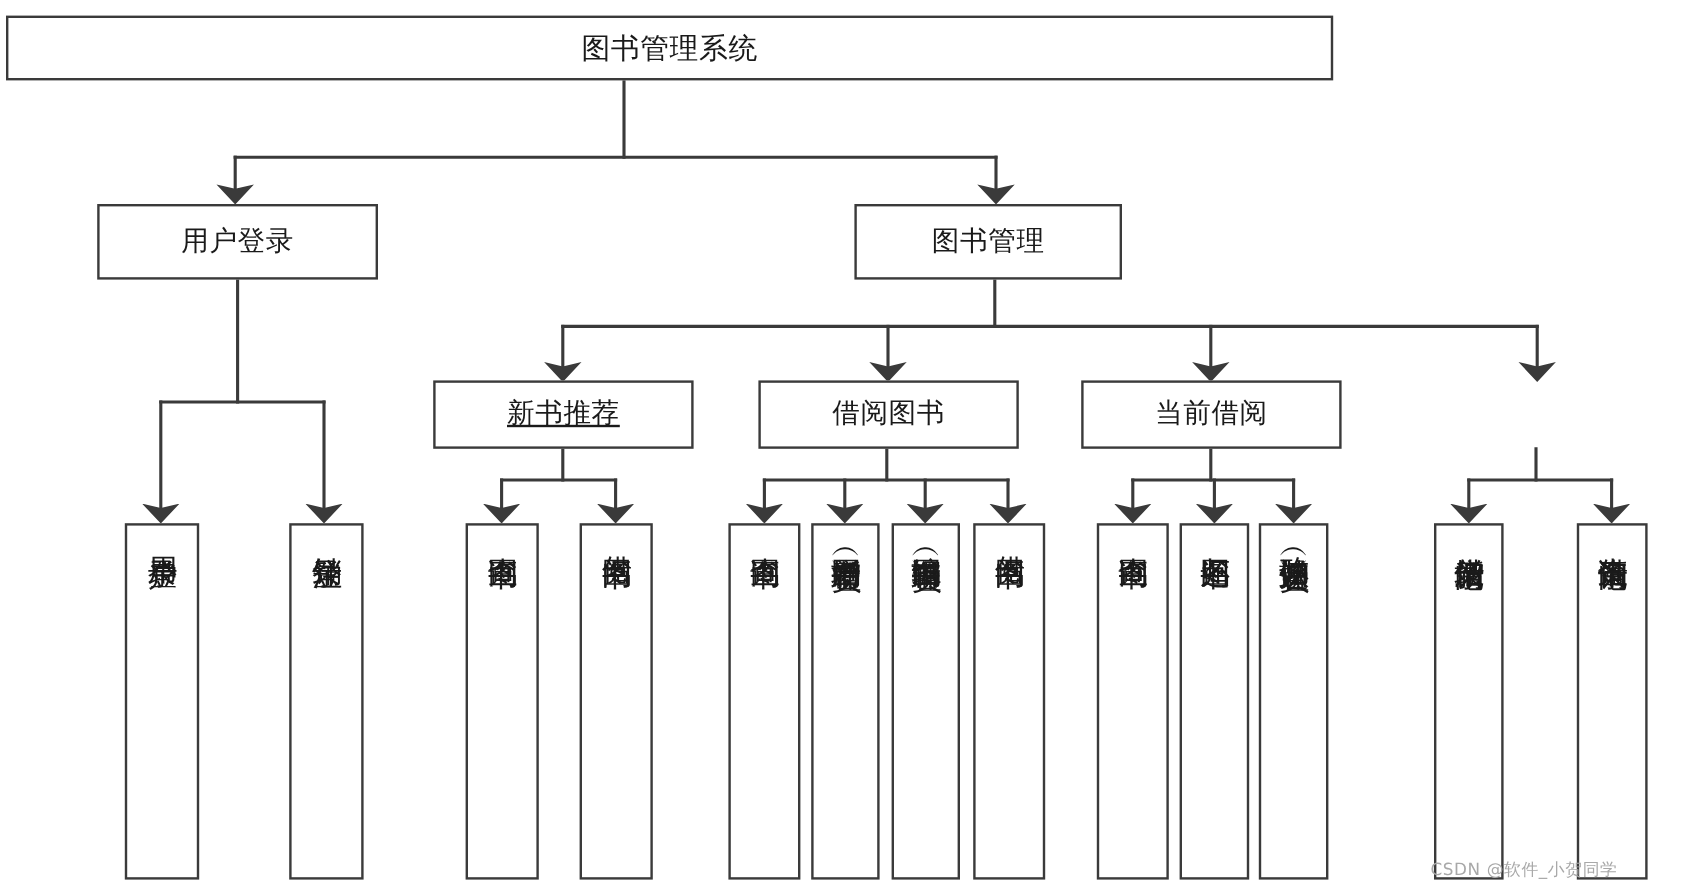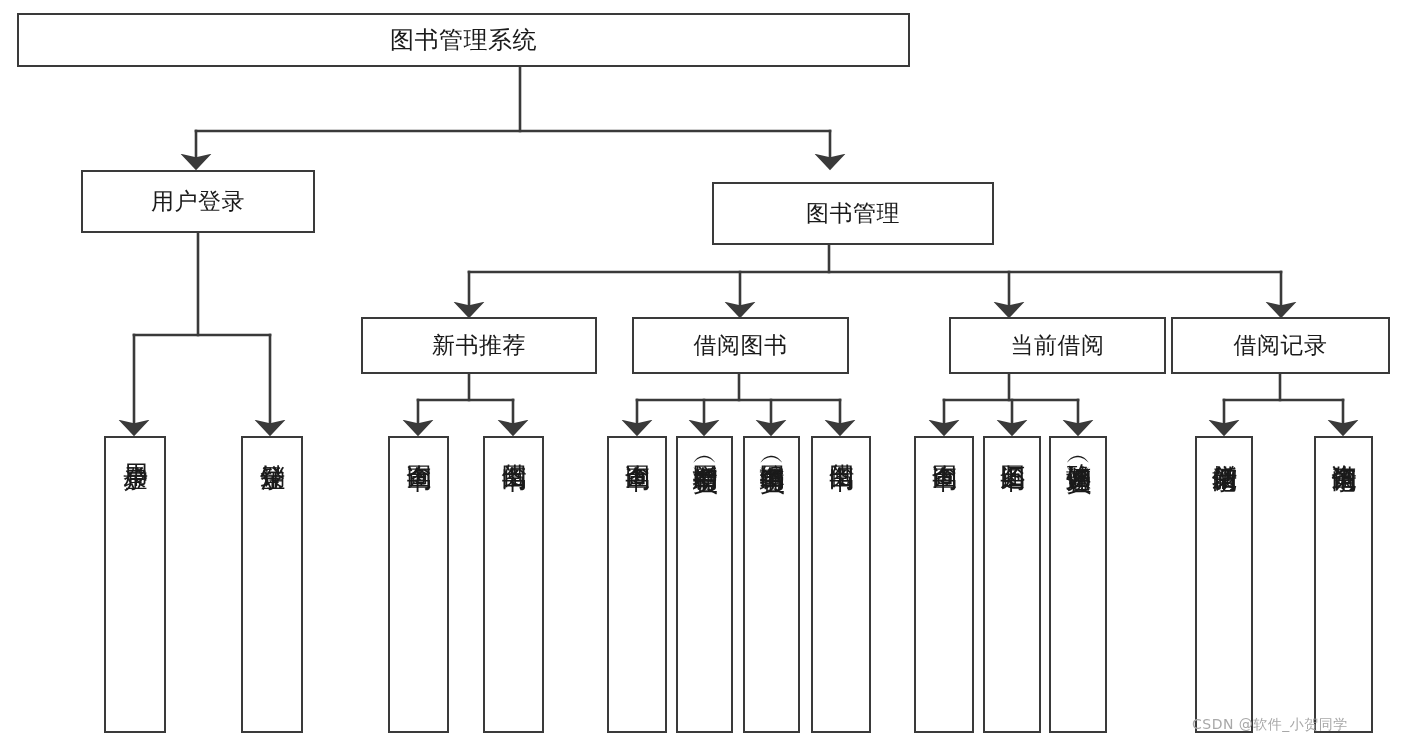--- a/index.html
+++ b/index.html
@@ -128,7 +128,7 @@
     </g>
   </svg>
 
-  <div class="node horiz root" style="left:17px; top:13px; width:893px; height:54px;">
+  <div class="node horiz root" style="left:5px; top:13px; width:1106px; height:54px;">
     <span class="label">图书管理系统</span>
   </div>
 

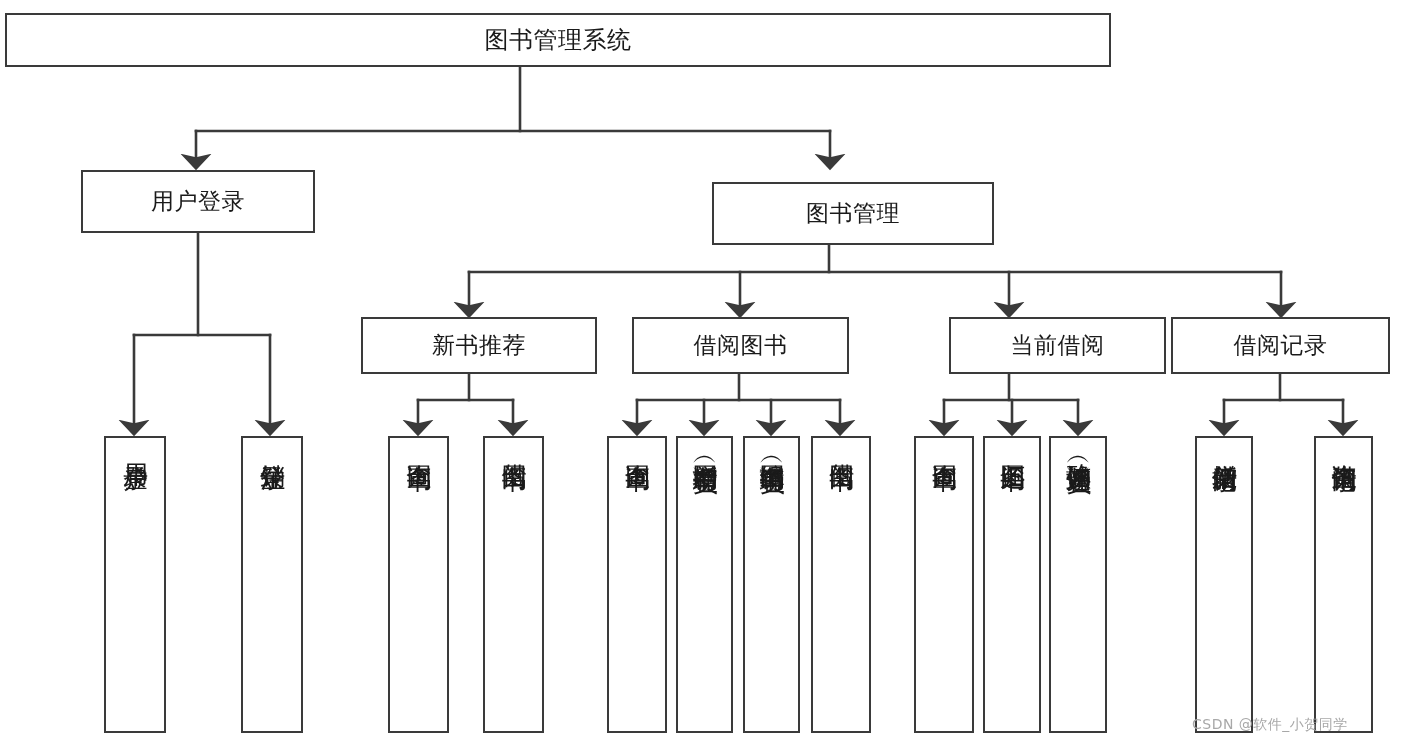--- a/index.html
+++ b/index.html
@@ -136,7 +136,7 @@
     <span class="label">用户登录</span>
   </div>
 
-  <div class="node horiz" style="left:712px; top:170px; width:282px; height:63px;margin-top:12px;">
+  <div class="node horiz" style="left:712px; top:170px; width:223px; height:63px;">
     <span class="label">图书管理</span>
   </div>
 

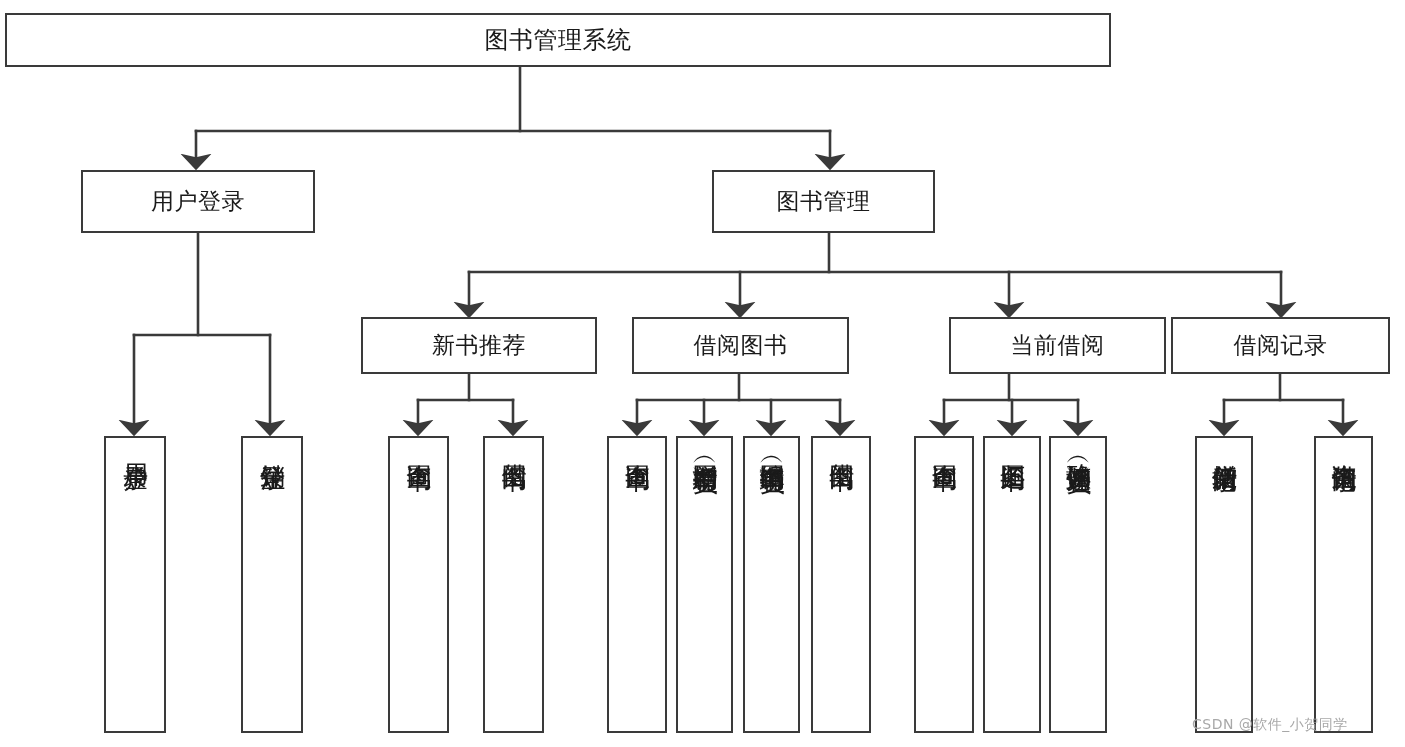--- a/index.html
+++ b/index.html
@@ -140,7 +140,7 @@
     <span class="label">图书管理</span>
   </div>
 
-  <div class="node horiz" style="left:361px; top:317px; width:236px; height:57px;">
+  <div class="node horiz" style="left:361px; top:317px; width:217px; height:57px;text-decoration:underline;">
     <span class="label">新书推荐</span>
   </div>
 

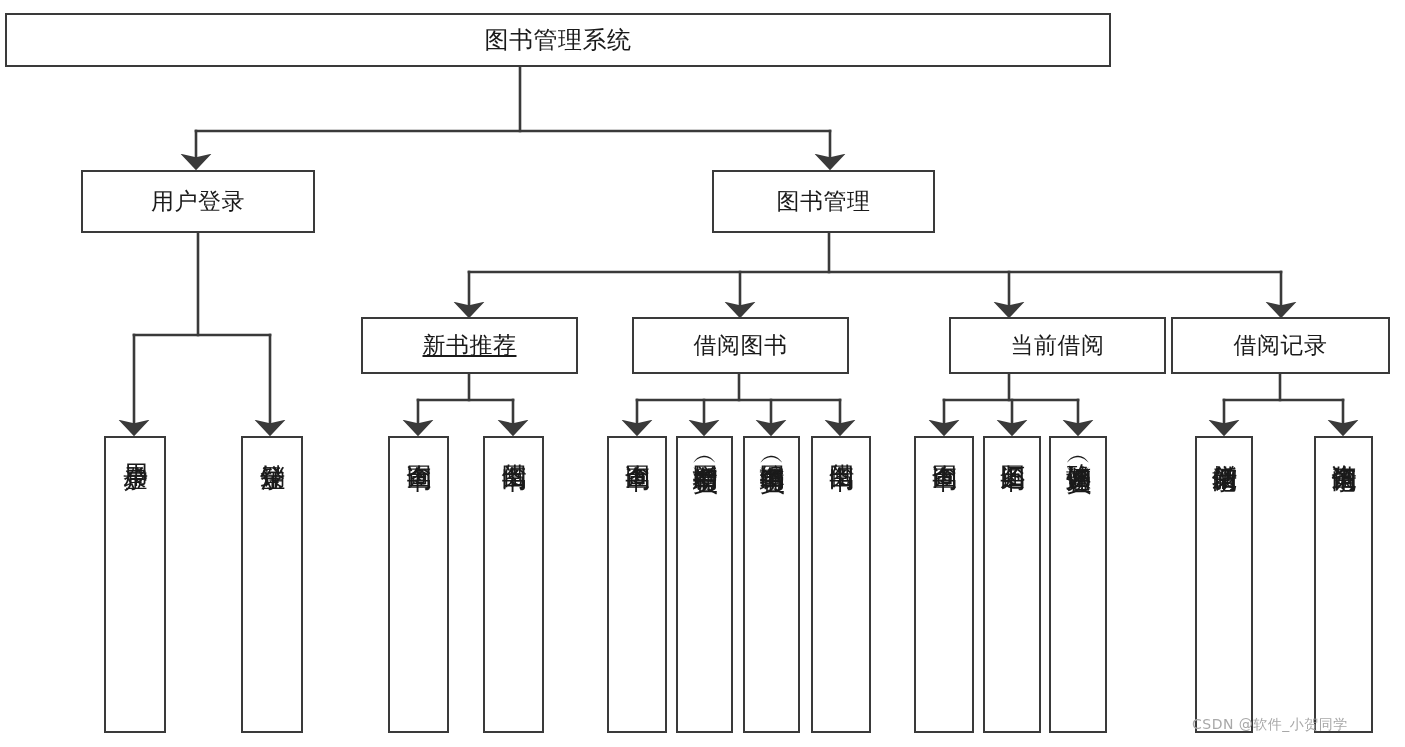--- a/index.html
+++ b/index.html
@@ -148,7 +148,7 @@
     <span class="label">借阅图书</span>
   </div>
 
-  <div class="node horiz" style="left:901px; top:317px; width:217px; height:57px;margin-left:48px;">
+  <div class="node horiz" style="left:901px; top:317px; width:217px; height:57px;">
     <span class="label">当前借阅</span>
   </div>
 

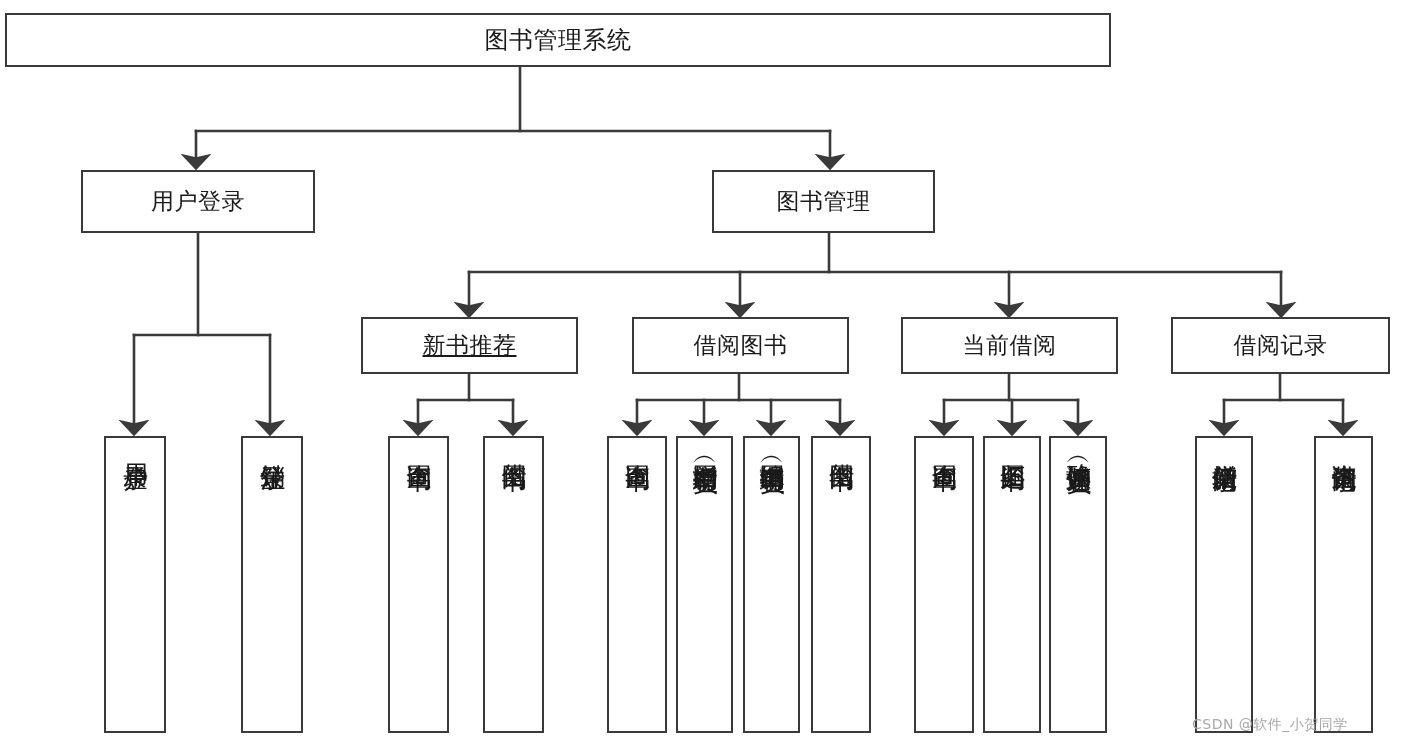--- a/index.html
+++ b/index.html
@@ -152,9 +152,6 @@
     <span class="label">当前借阅</span>
   </div>
 
-  <div class="node horiz" style="left:1171px; top:317px; width:219px; height:57px;">
-    <span class="label">借阅记录</span>
-  </div>
 
   <div class="node vert" style="left:104px; top:436px; width:62px; height:297px;">
     <span class="label">用户登录</span>

